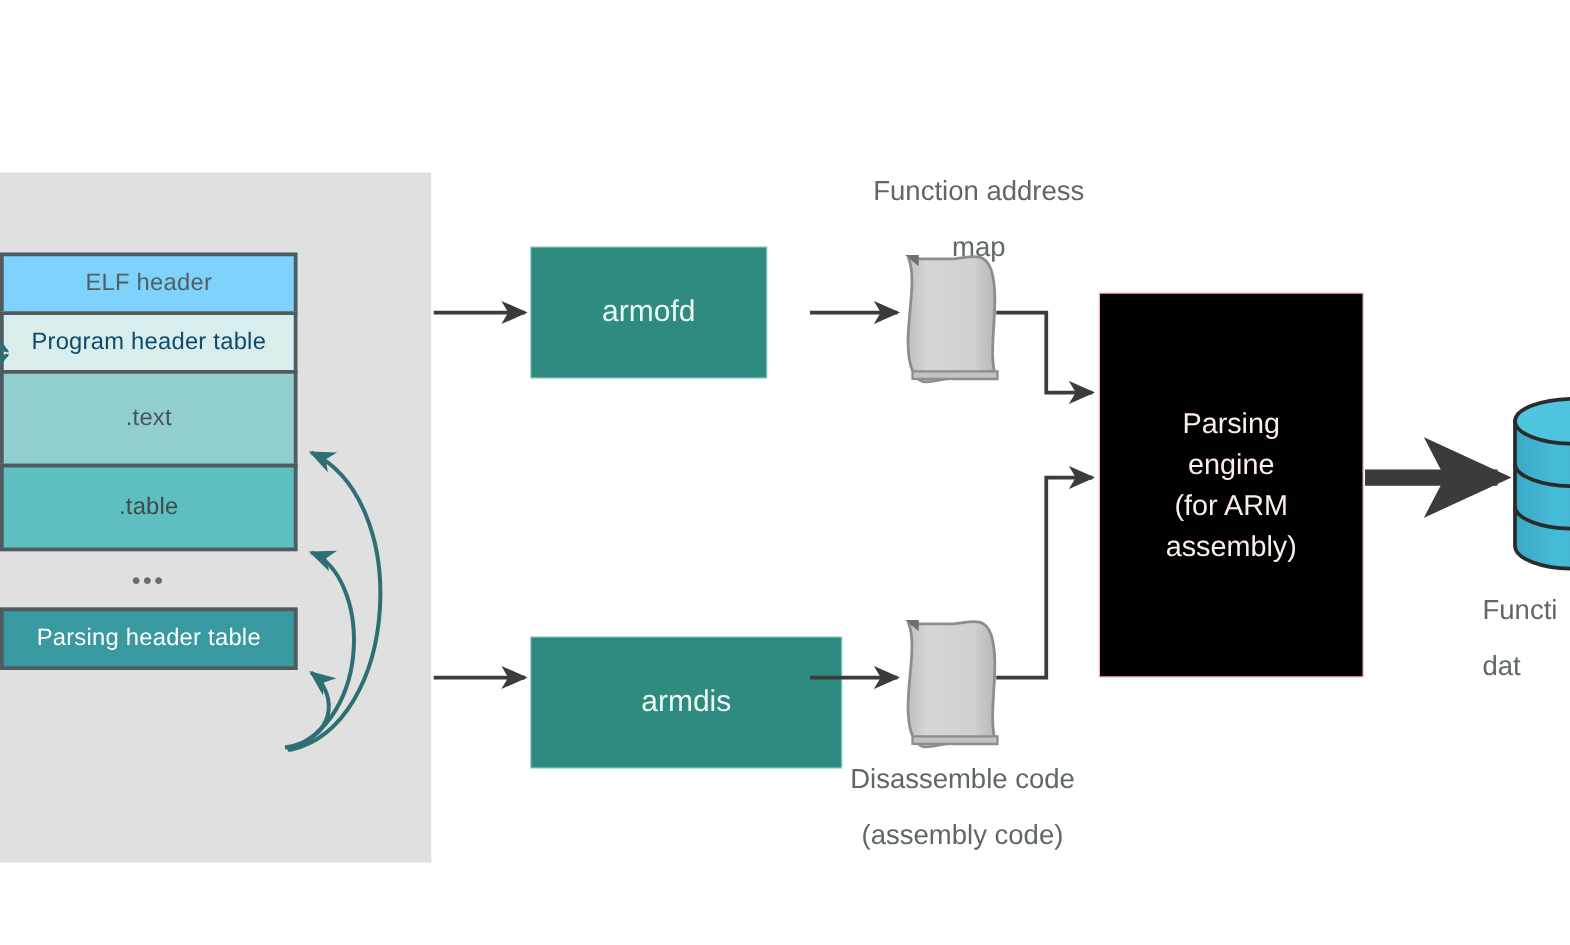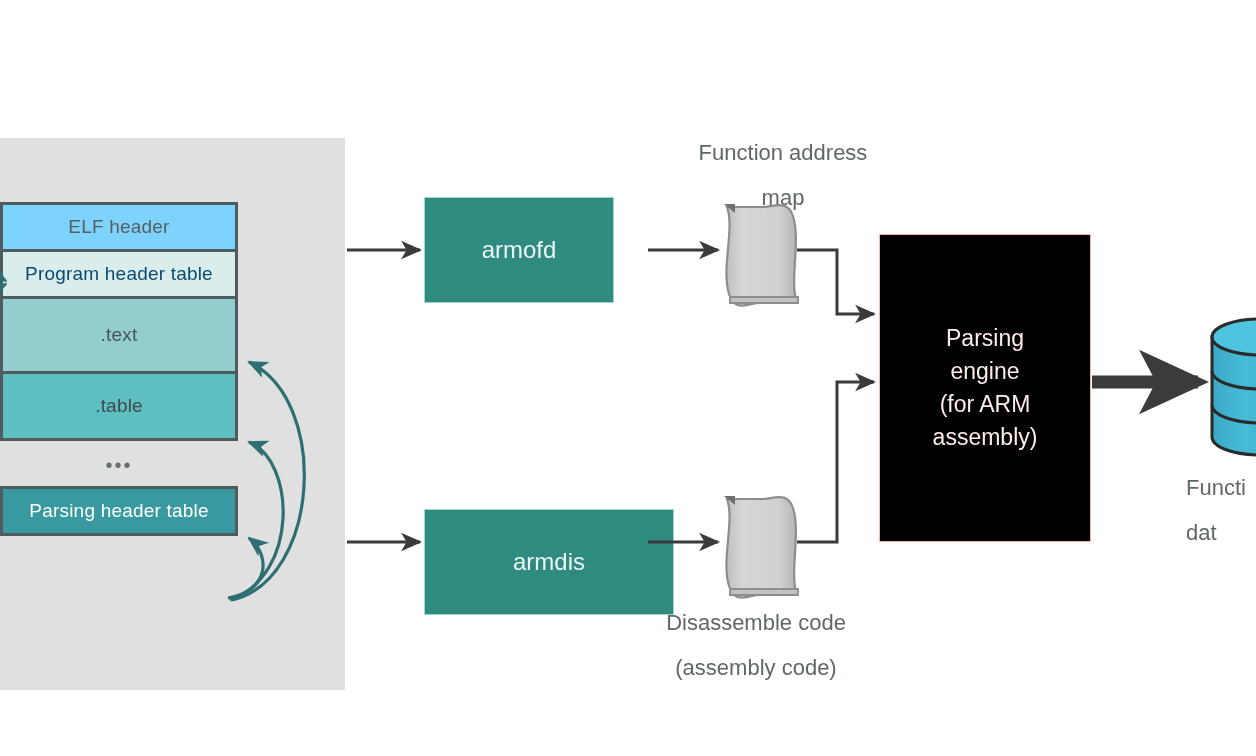--- a/index.html
+++ b/index.html
@@ -106,7 +106,7 @@
     white-space: pre-line;
   }
   .lbl-famap   { left: 628px; top: 130px; width: 310px; }
-  .lbl-disasm  { left: 596px; top: 600px; width: 320px; }
+  .lbl-disasm  { left: 610px; top: 600px; width: 320px; }
   .lbl-db      { left: 1186px; top: 465px; width: 160px; text-align: left; }
 
   

